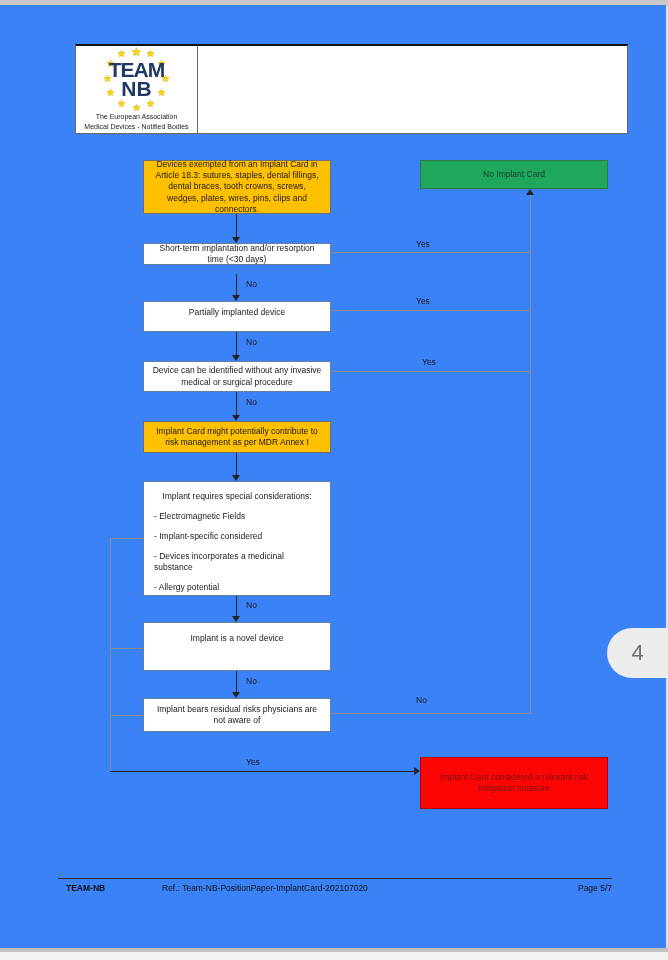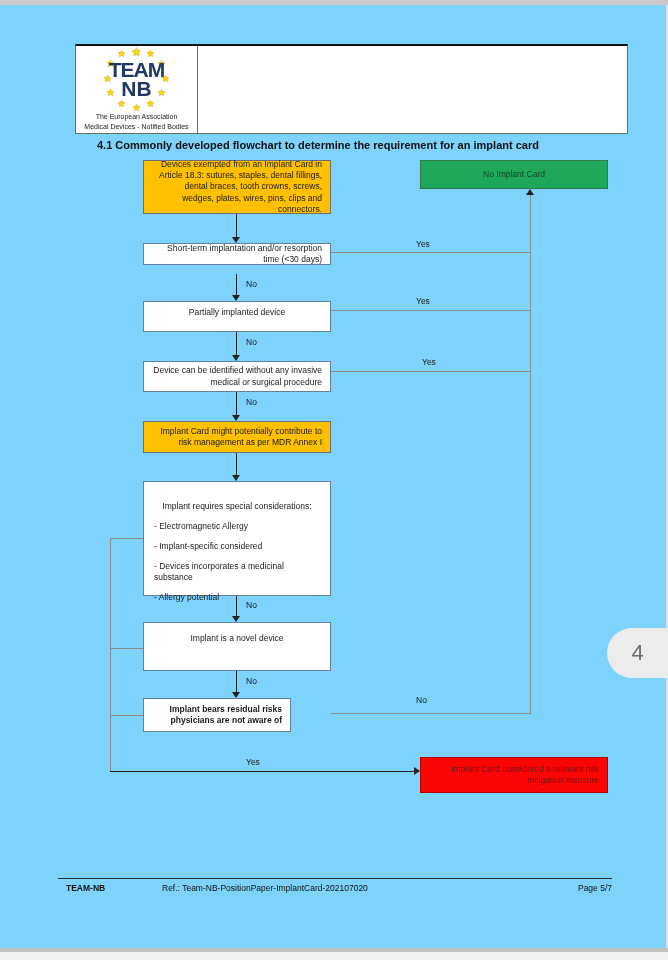--- a/index.html
+++ b/index.html
@@ -3,7 +3,7 @@
 <meta charset="utf-8">
 <style>
   html,body{margin:0;padding:0;background:#ffffff;}
-  #screen{position:relative;width:668px;height:960px;background:#7dd3fc;overflow:hidden;
+  #screen{position:relative;width:668px;height:960px;background:#3b82f6;overflow:hidden;
           font-family:"Liberation Sans", sans-serif;color:#1a1a1a;}
   .edge-bar{position:absolute;background:#c9c9c9;}
   

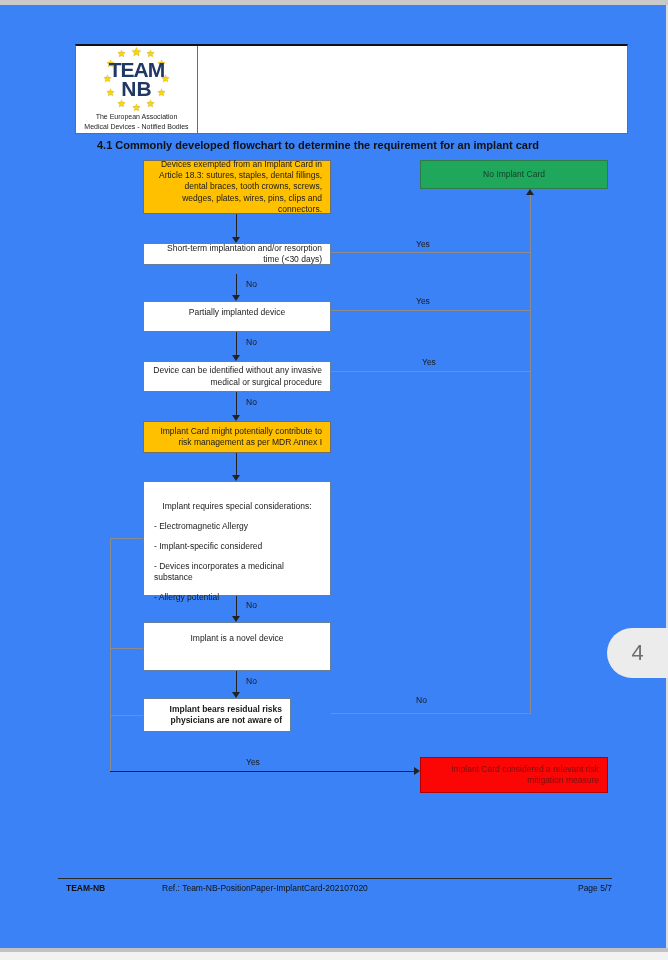--- a/index.html
+++ b/index.html
@@ -80,7 +80,6 @@
     </div>
   </div>
 
-  <div class="sec-heading">4.1 Commonly developed flowchart to determine the requirement for an implant card</div>
 
   <div class="node node-yellow" style="left:143px;top:160px;width:188px;height:54px;">Devices exempted from an Implant Card in Article 18.3: sutures, staples, dental fillings, dental braces, tooth crowns, screws, wedges, plates, wires, pins, clips and connectors.</div>
   <div class="node node-green" style="left:420px;top:160px;width:188px;height:29px;">No Implant Card</div>

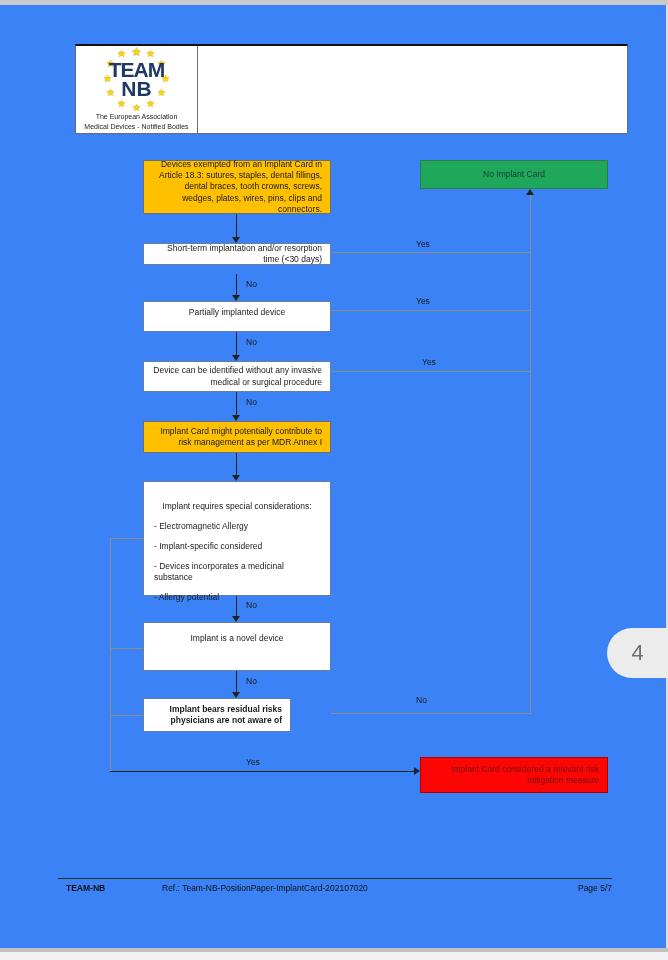--- a/index.html
+++ b/index.html
@@ -23,7 +23,7 @@
   
   .sec-heading{position:absolute;left:97px;top:139px;font-size:11px;font-weight:bold;color:#111;}
   
-  .node{position:absolute;box-sizing:border-box;text-align:right;font-size:8.5px;line-height:1.3;
+  .node{position:absolute;box-sizing:border-box;text-align:center;font-size:8.5px;line-height:1.3;
         color:#1a1a1a;display:flex;align-items:center;justify-content:center;padding:3px 8px;background:#fff;
         border:1px solid #64809c;}
   .node-yellow{background:#FFC000;border:1px solid #6e6e6e;}

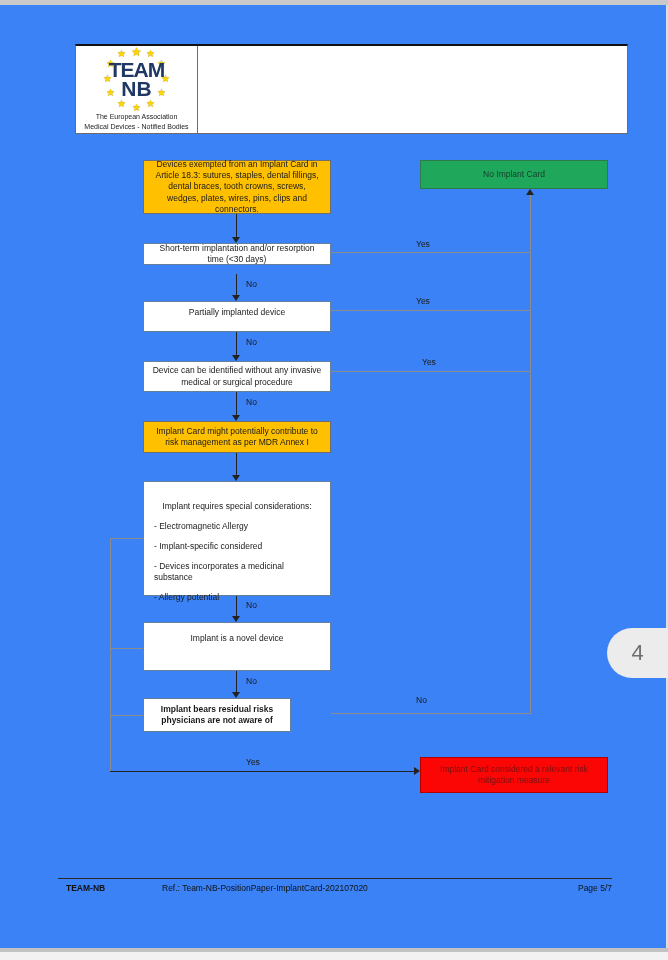--- a/index.html
+++ b/index.html
@@ -31,7 +31,7 @@
   .node-red{background:#fb0505;border:1px solid #b00000;color:#7a1212;}
   .node-topalign{align-items:flex-start;}
   .node-block{display:block;text-align:left;padding:0 6px;}
-  .consider-head{margin-top:19px;text-align:center;}
+  .consider-head{margin-top:9px;text-align:center;}
   .consider-item{margin:9px 0 0 4px;text-align:left;}
   
   .vline{position:absolute;width:1px;background:#8c8c8c;}

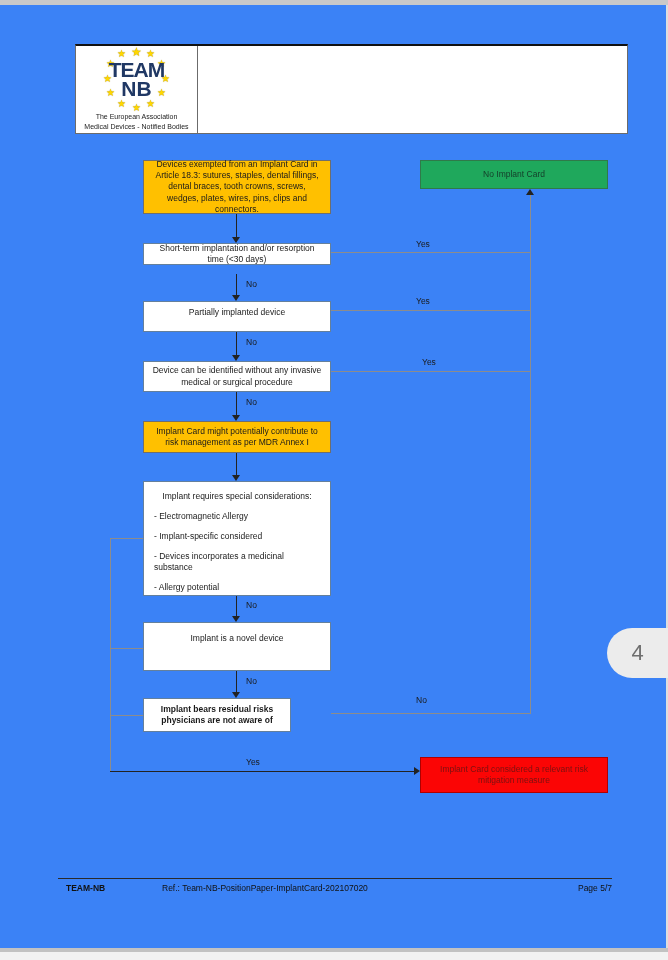--- a/index.html
+++ b/index.html
@@ -90,7 +90,7 @@
 
   <div class="node node-block" style="left:143px;top:481px;width:188px;height:115px;">
     <div class="consider-head">Implant requires special considerations:</div>
-    <div class="consider-item">-  Electromagnetic Allergy</div>
+    <div class="consider-item">-  Electromagnetic Fields</div>
     <div class="consider-item">-  Implant-specific considered</div>
     <div class="consider-item">- Devices incorporates a medicinal substance</div>
     <div class="consider-item">- Allergy potential</div>

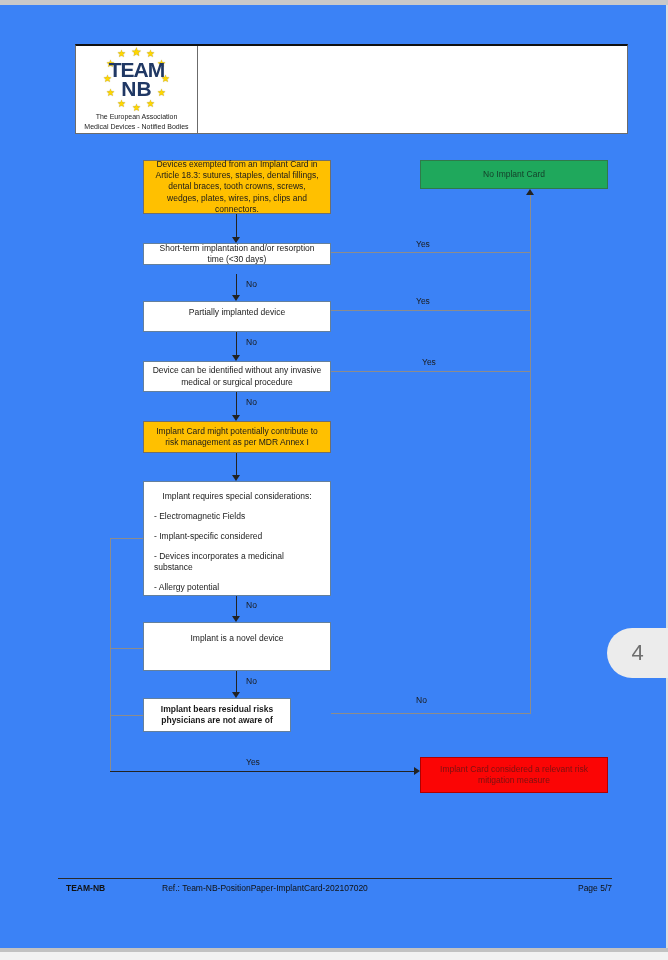--- a/index.html
+++ b/index.html
@@ -97,7 +97,7 @@
   </div>
 
   <div class="node node-topalign" style="left:143px;top:622px;width:188px;height:49px;padding-top:10px;">Implant is a novel device</div>
-  <div class="node" style="left:143px;top:698px;width:148px;height:34px;font-weight:bold;">Implant bears residual risks physicians are not aware of</div>
+  <div class="node" style="left:143px;top:698px;width:188px;height:34px;">Implant bears residual risks physicians are not aware of</div>
   <div class="node node-red" style="left:420px;top:757px;width:188px;height:36px;">Implant Card considered a relevant risk mitigation measure</div>
 
   <div class="vline dark" style="left:236px;top:214px;height:24px;"></div>

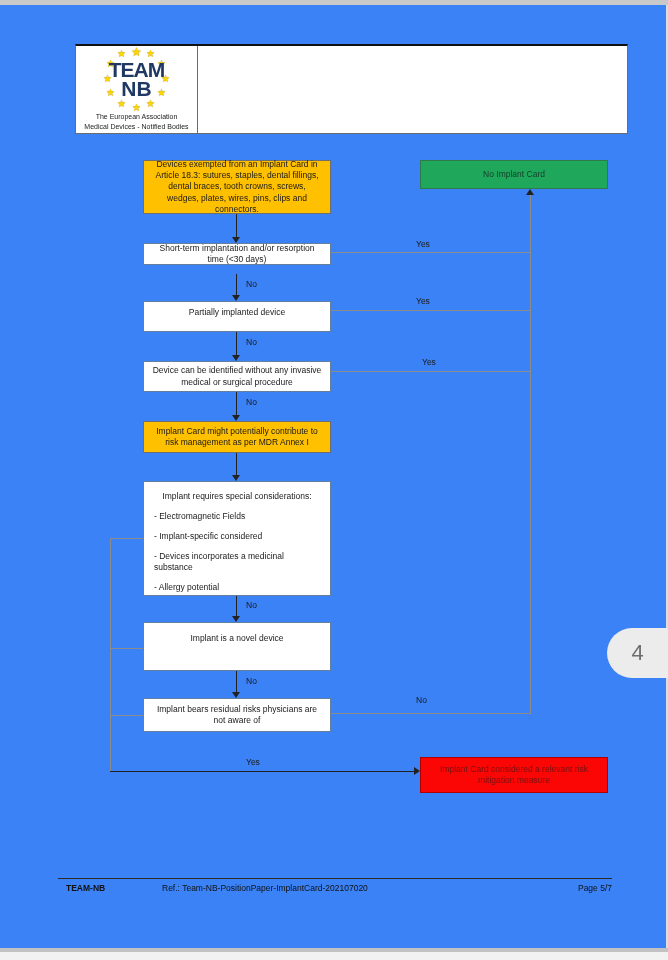--- a/index.html
+++ b/index.html
@@ -98,7 +98,7 @@
 
   <div class="node node-topalign" style="left:143px;top:622px;width:188px;height:49px;padding-top:10px;">Implant is a novel device</div>
   <div class="node" style="left:143px;top:698px;width:188px;height:34px;">Implant bears residual risks physicians are not aware of</div>
-  <div class="node node-red" style="left:420px;top:757px;width:188px;height:36px;">Implant Card considered a relevant risk mitigation measure</div>
+  <div class="node node-red" style="left:420px;top:757px;width:188px;height:52px;">Implant Card considered a relevant risk mitigation measure</div>
 
   <div class="vline dark" style="left:236px;top:214px;height:24px;"></div>
   <div class="arr-down" style="left:232px;top:237px;"></div>

